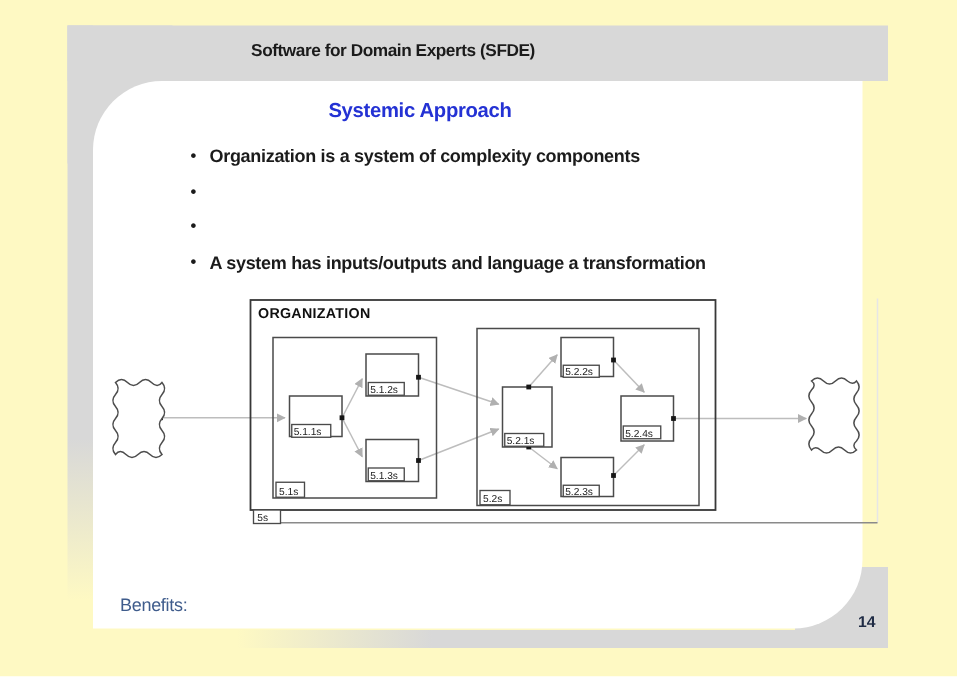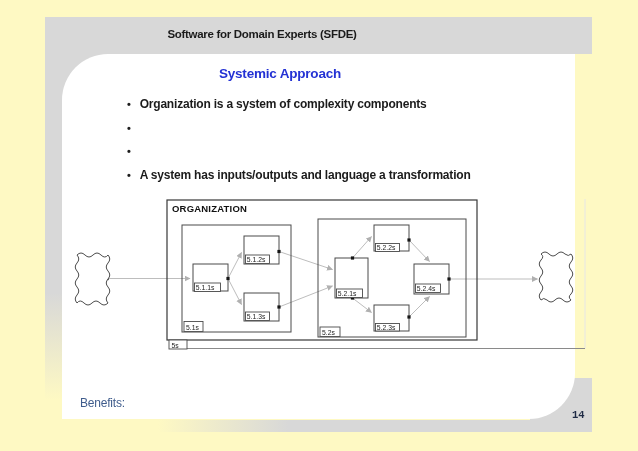--- a/index.html
+++ b/index.html
@@ -28,7 +28,7 @@
         letter-spacing:-0.2px;color:#3f5c8c;margin-top:26px;}
   .benefits{position:absolute;left:137px;top:370px;font-size:12px;font-weight:bold;
         letter-spacing:-0.2px;color:#3f5c8c;line-height:17.7px;}
-  .pagenum{position:absolute;left:572px;top:409px;font-size:10.5px;font-weight:bold;color:#1f2b45;font-family:Liberation Mono, monospace;}
+  .pagenum{position:absolute;left:572px;top:409px;font-size:10.5px;font-weight:bold;color:#1f2b45;}
   svg{position:absolute;left:0;top:0;pointer-events:none;}
   .dlabel{font-family:"Liberation Sans",sans-serif;font-size:6.8px;fill:#1d1d1d;}
   .orgt{font-family:"Liberation Sans",sans-serif;font-size:9.5px;font-weight:bold;fill:#101010;letter-spacing:0.2px;}

